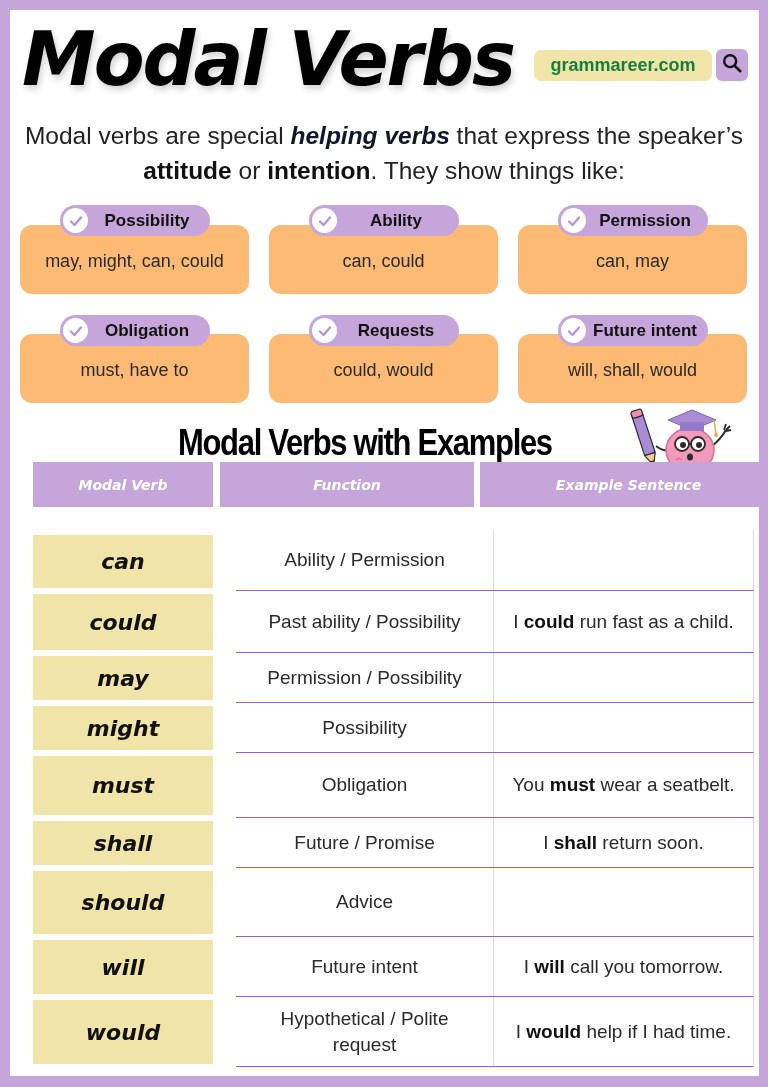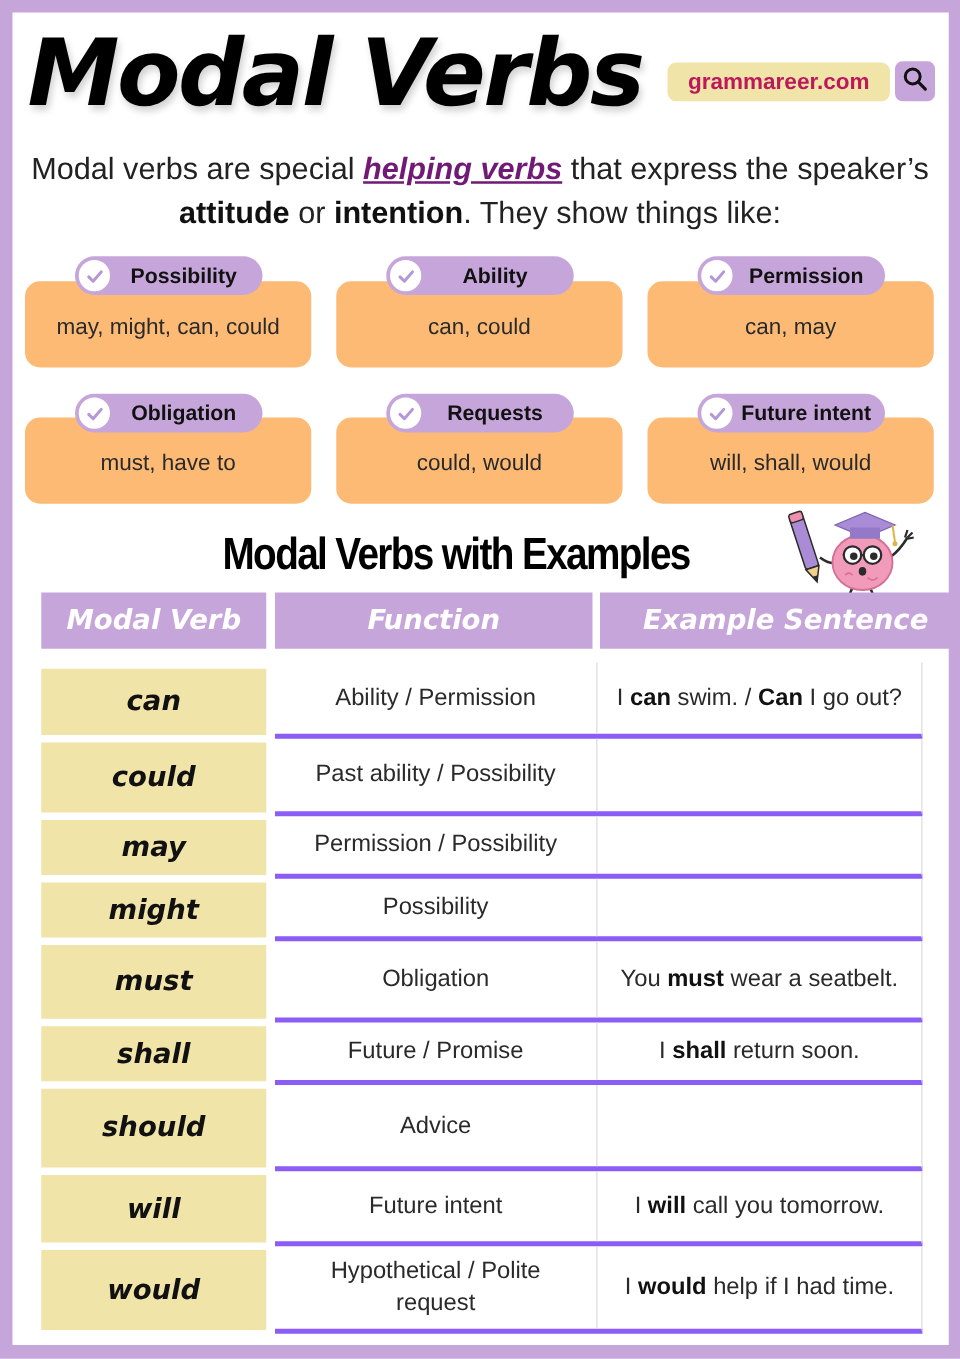--- a/index.html
+++ b/index.html
@@ -40,7 +40,7 @@
     font-family: "Liberation Sans", sans-serif;
     font-weight: bold;
     font-size: 18px;
-    color: #be185d;
+    color: #15803d;
     display: flex; align-items: center; justify-content: center;
   }
   .search-btn {

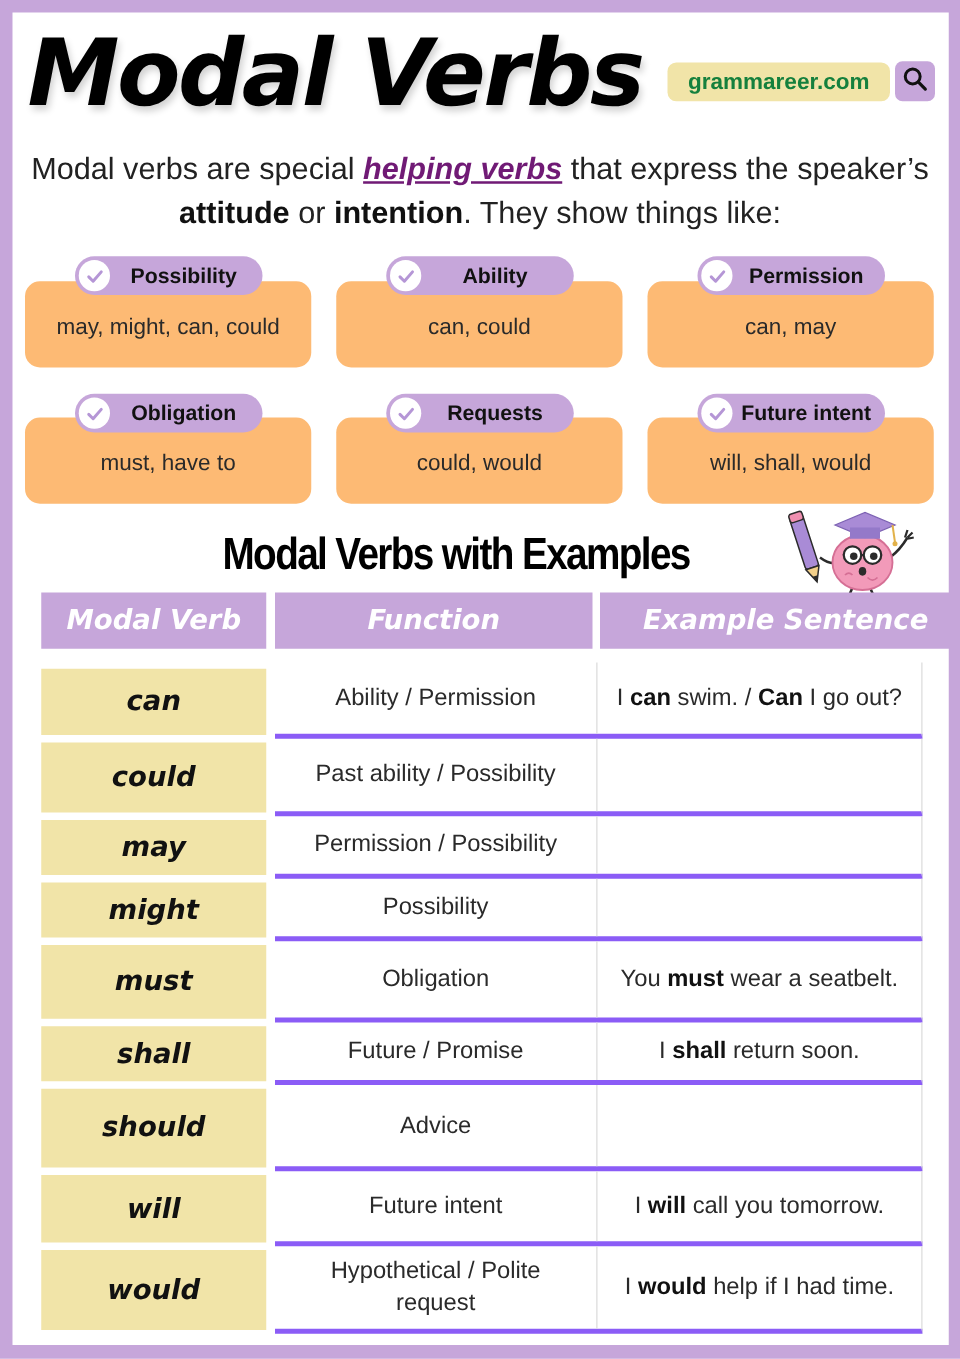--- a/index.html
+++ b/index.html
@@ -62,7 +62,7 @@
     color: #222;
   }
   .intro b { font-weight: bold; color: #111; }
-  .intro i { font-weight: bold; font-style: italic; color: #701a75; text-decoration: underline; }
+  .intro i { font-weight: bold; font-style: italic; color: #0f172a; }
 
   
   .card {

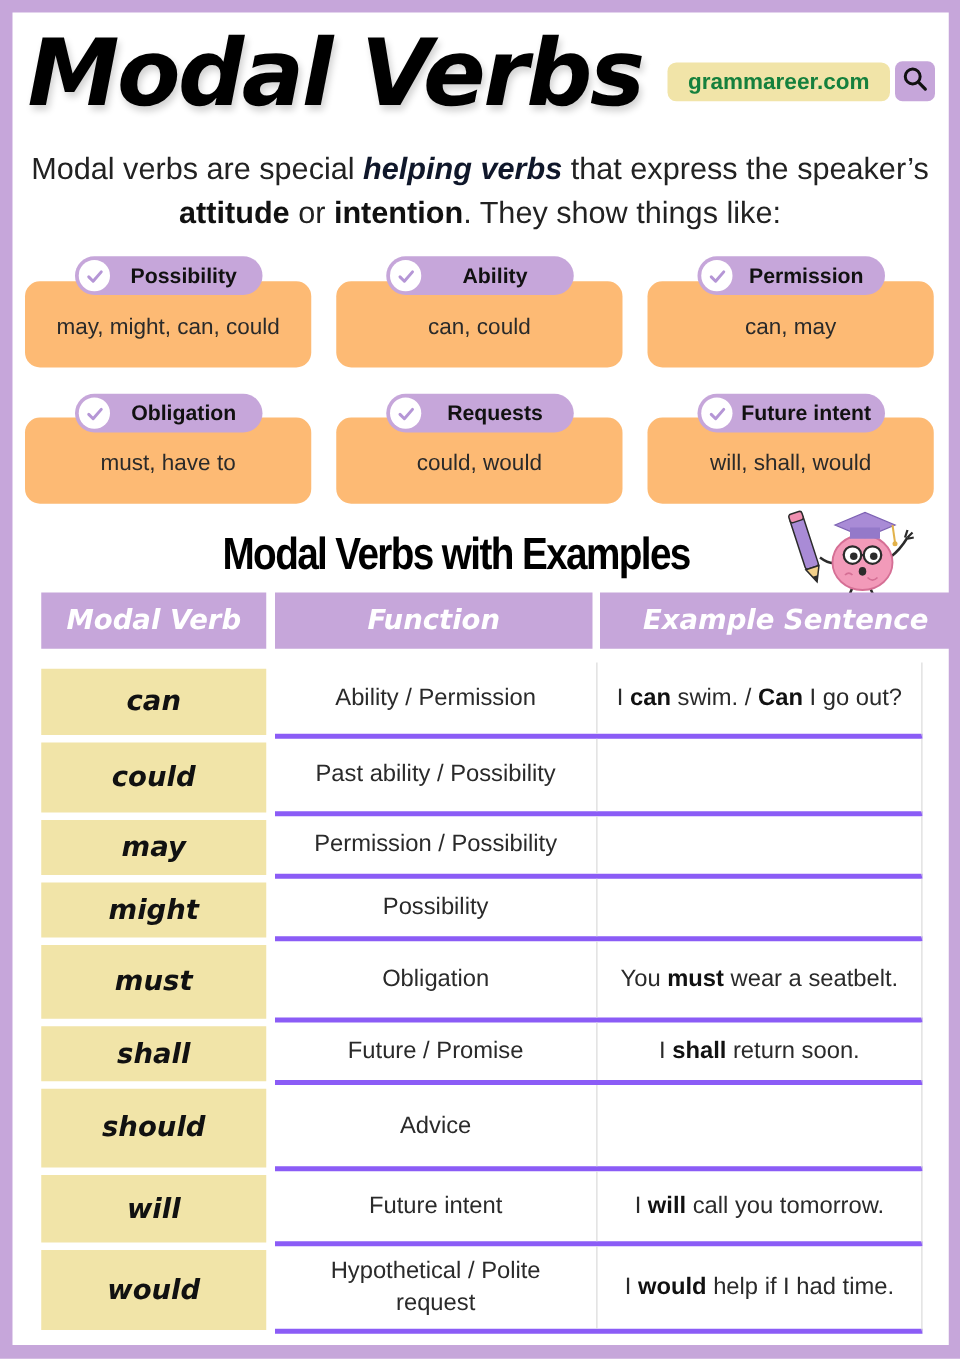--- a/index.html
+++ b/index.html
@@ -128,13 +128,13 @@
   
   .th {
     position: absolute;
-    top: 474px; height: 45px;
+    top: 462px; height: 45px;
     background: #c6a6da;
     display: flex; align-items: center; justify-content: center;
     font-family: "DejaVu Sans", sans-serif;
     font-weight: bold;
     font-style: oblique;
-    font-size: 22px;
+    font-size: 14px;
     color: #ffffff;
     white-space: nowrap;
   }

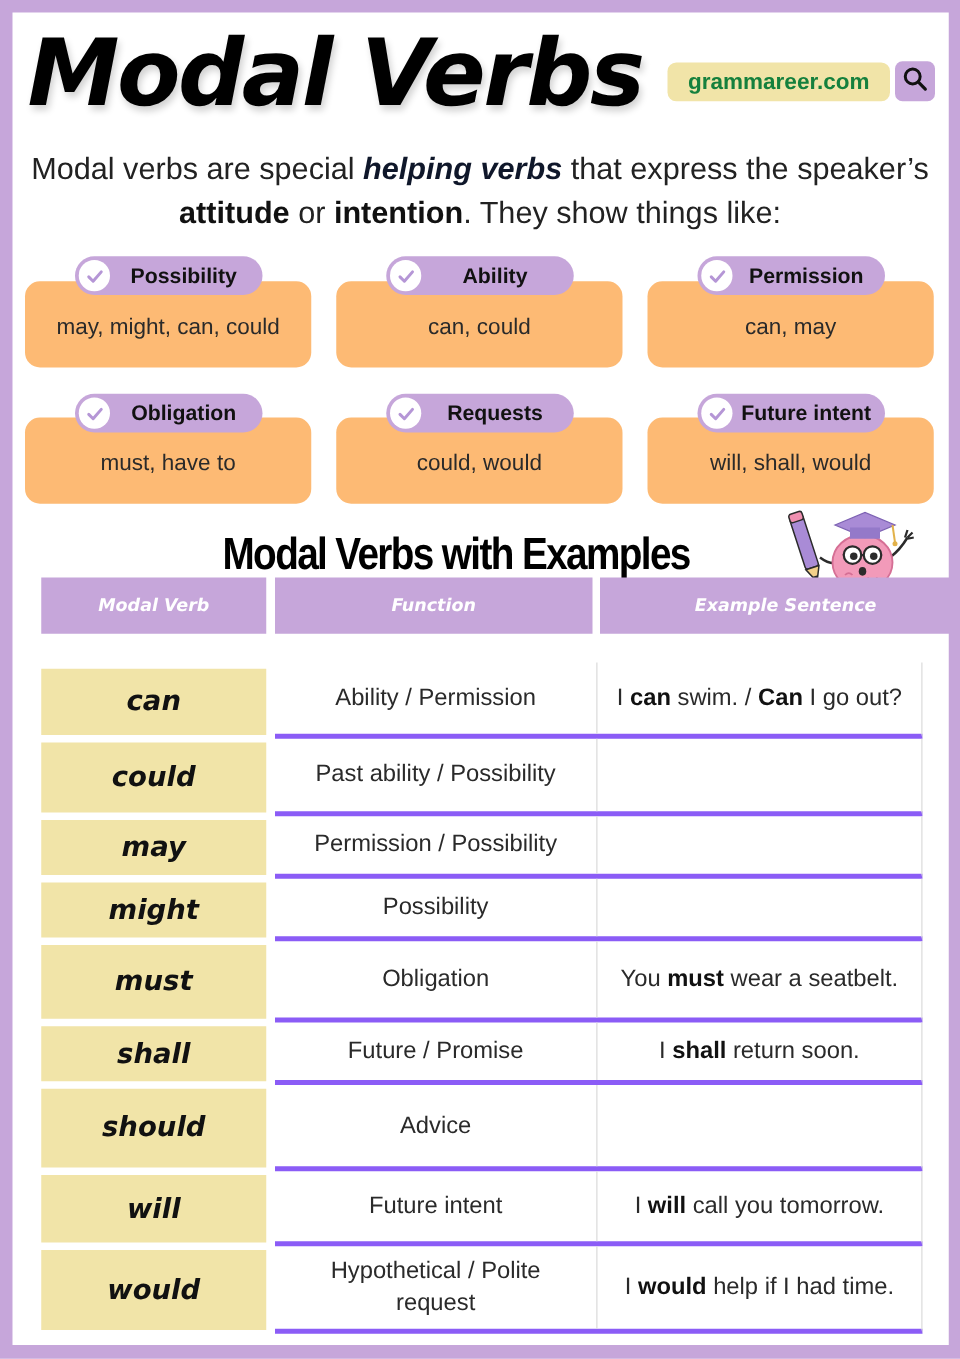--- a/index.html
+++ b/index.html
@@ -151,8 +151,8 @@
   }
   .grid-row {
     position: absolute;
-    left: 220px; width: 518px;
-    border-bottom: 4px solid #8b5cf6;
+    left: 236px; width: 518px;
+    border-bottom: 1px solid #8b5cf6;
     border-right: 1px solid #dcdcdc;
   }
   .grid-row .c2 {

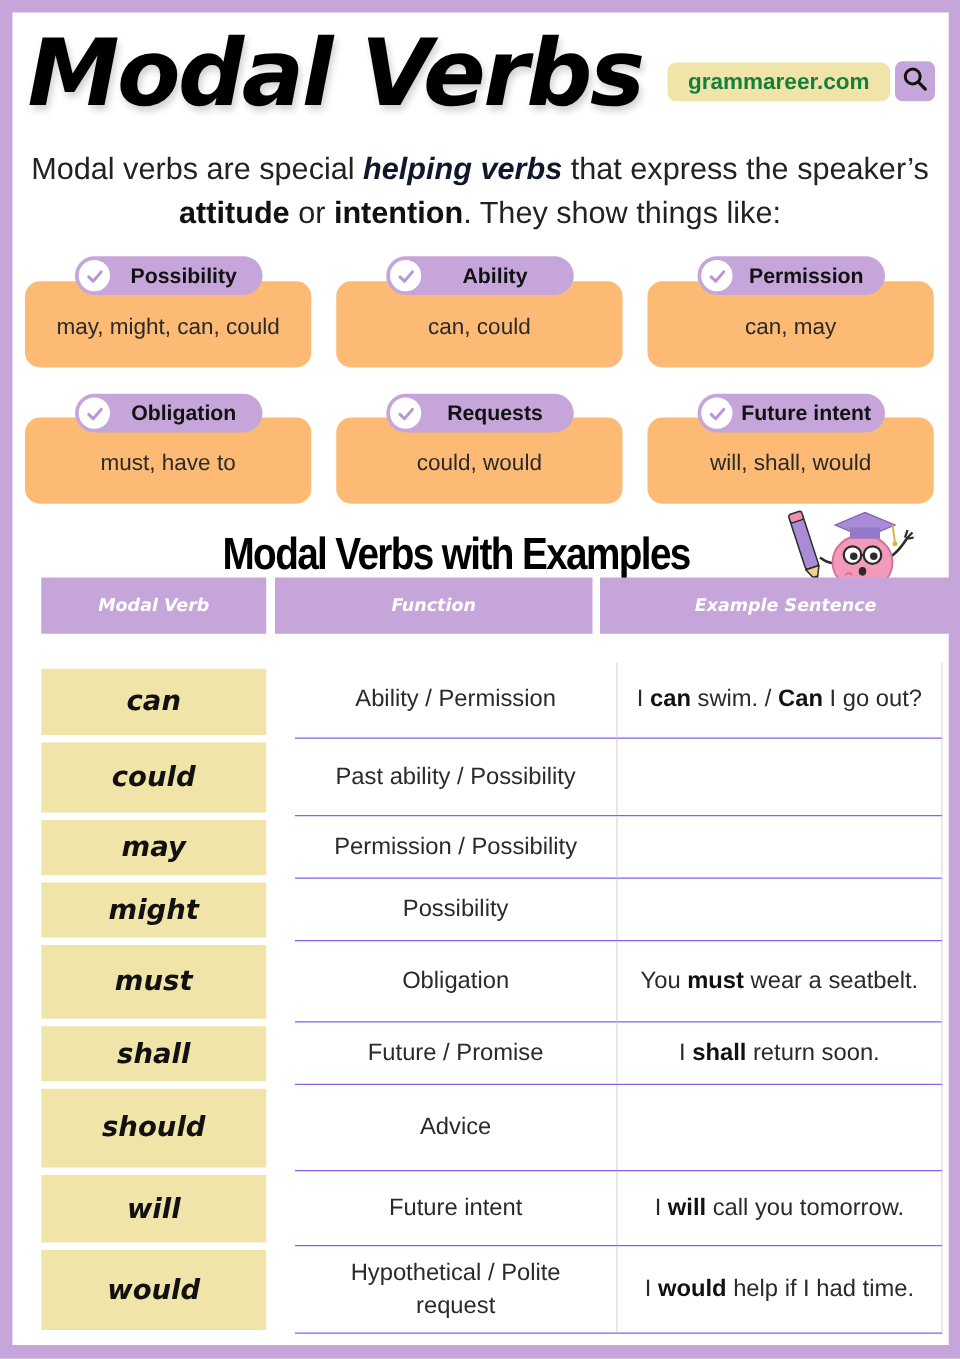--- a/index.html
+++ b/index.html
@@ -312,9 +312,6 @@
     <div class="verb-cell" style="top: 535px; height: 53px;">can</div>
     <div class="grid-row" style="top: 530px; height: 61px;">
       <div class="c2">Ability / Permission</div>
-      <div class="c3">
-        <span><span>I </span><b>can</b><span> swim. / </span><b>Can</b><span> I go out?</span></span>
-      </div>
     </div>
     <div class="verb-cell" style="top: 594px; height: 56px;">could</div>
     <div class="grid-row" style="top: 591px; height: 62px;">

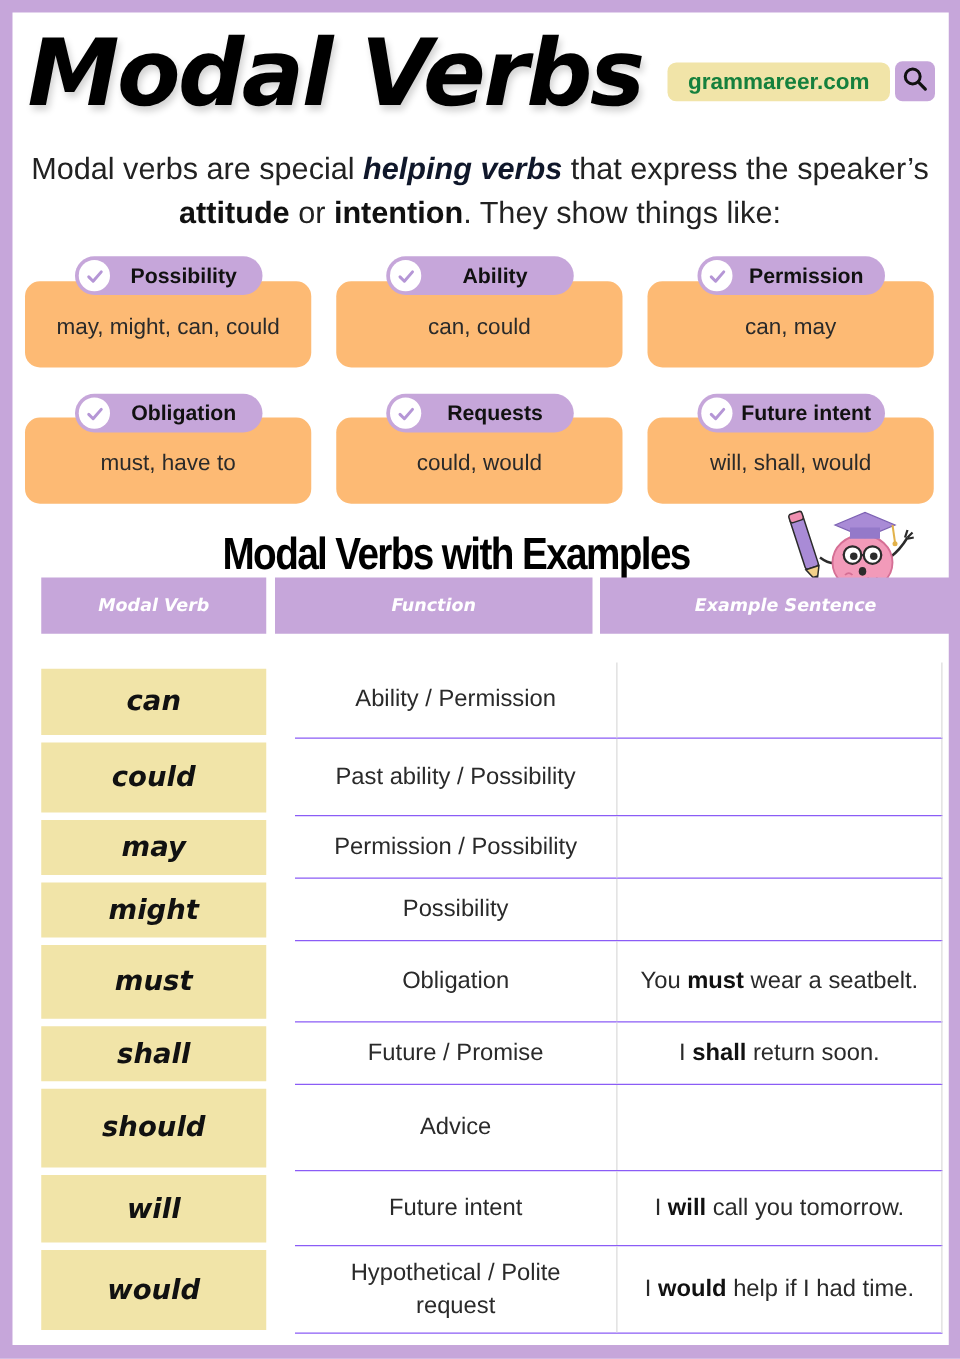--- a/index.html
+++ b/index.html
@@ -316,6 +316,9 @@
     <div class="verb-cell" style="top: 594px; height: 56px;">could</div>
     <div class="grid-row" style="top: 591px; height: 62px;">
       <div class="c2">Past ability / Possibility</div>
+      <div class="c3">
+        <span><span>I </span><b>could</b><span> run fast as a child.</span></span>
+      </div>
     </div>
     <div class="verb-cell" style="top: 656px; height: 44px;">may</div>
     <div class="grid-row" style="top: 653px; height: 50px;">

